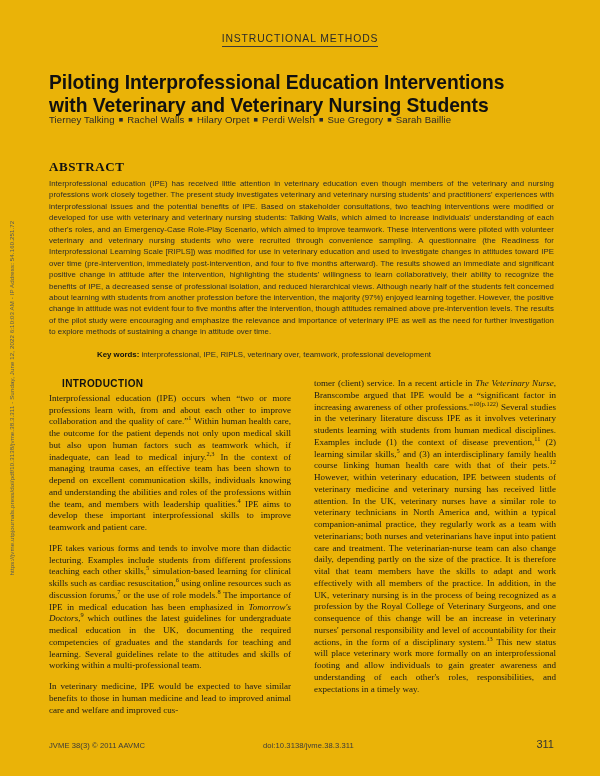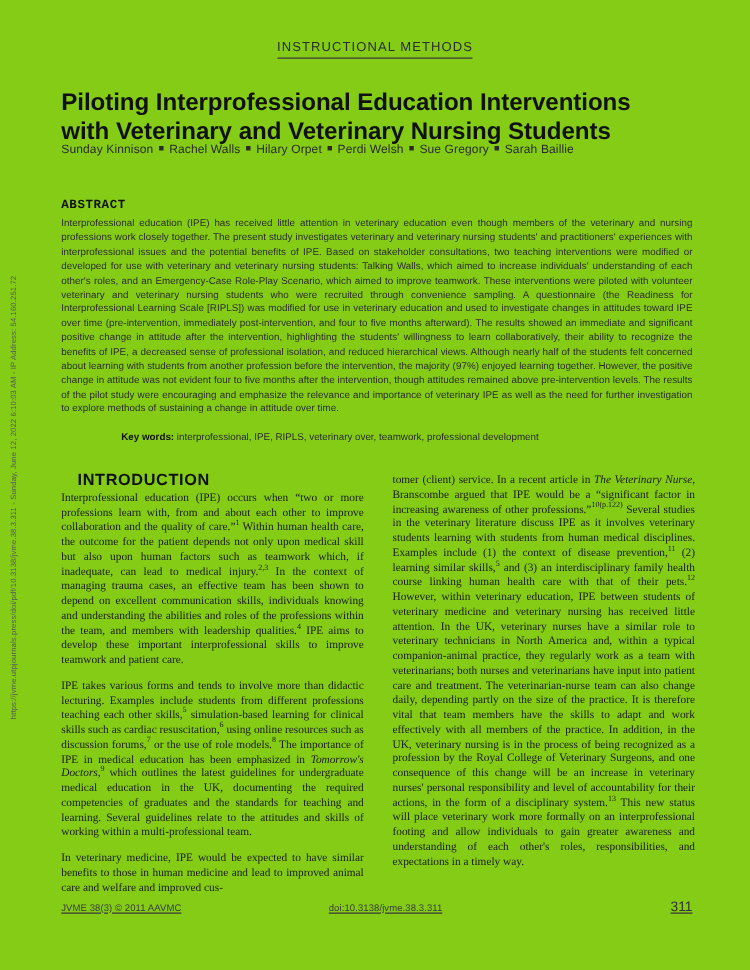--- a/index.html
+++ b/index.html
@@ -22,7 +22,7 @@
     position: relative;
     width: 600px;
     height: 776px;
-    background: #84cc16;
+    background: #eab308;
   }
 
   

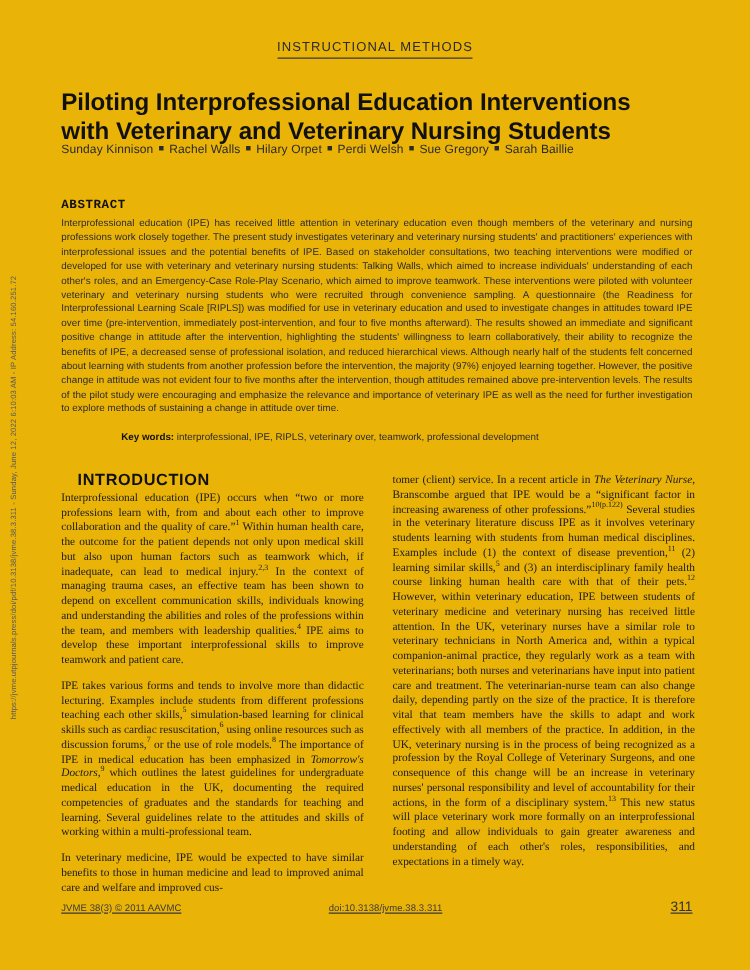--- a/index.html
+++ b/index.html
@@ -207,7 +207,7 @@
     <span class="tline">with Veterinary and Veterinary Nursing Students</span>
   </h1>
 
-  <div id="authors"><span>Sunday Kinnison</span><span class="sep">■</span><span>Rachel Walls</span><span class="sep">■</span><span>Hilary Orpet</span><span class="sep">■</span><span>Perdi Welsh</span><span class="sep">■</span><span>Sue Gregory</span><span class="sep">■</span><span>Sarah Baillie</span></div>
+  <div id="authors"><span>Tierney Talking</span><span class="sep">■</span><span>Rachel Walls</span><span class="sep">■</span><span>Hilary Orpet</span><span class="sep">■</span><span>Perdi Welsh</span><span class="sep">■</span><span>Sue Gregory</span><span class="sep">■</span><span>Sarah Baillie</span></div>
 
   <div id="abstract-block">
     <div id="abstract-heading">ABSTRACT</div>

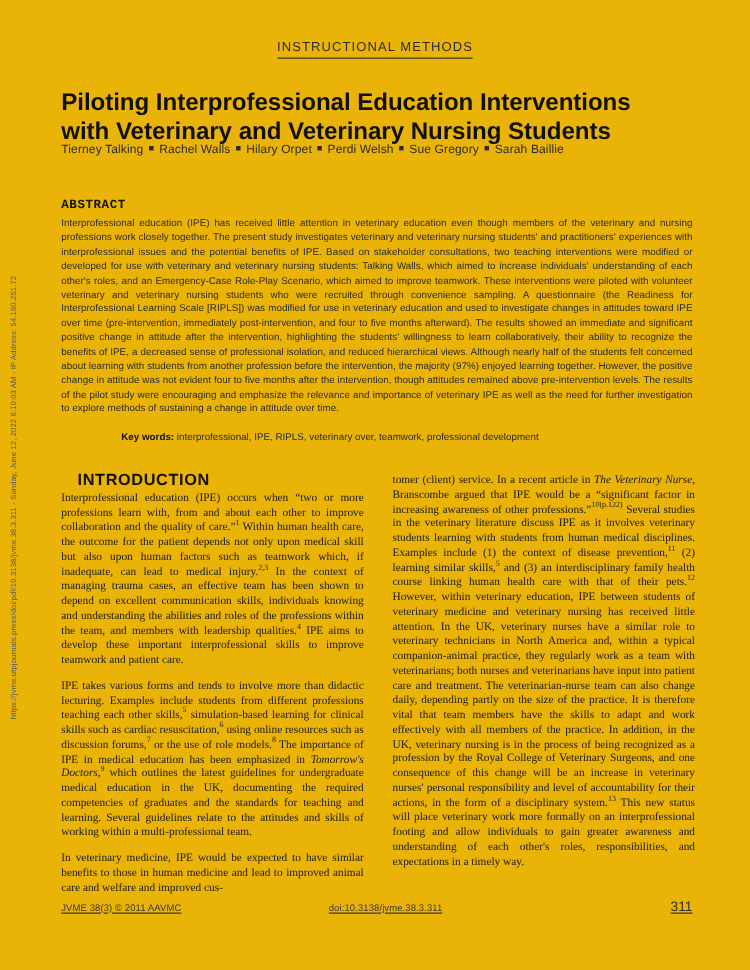--- a/index.html
+++ b/index.html
@@ -106,9 +106,9 @@
     width: 505px;
   }
   #abstract-heading {
-    font-family: Liberation Mono, monospace;
-    font-weight: bold;
-    font-size: 10px;
+    font-family: Liberation Serif, serif;
+    font-weight: bold;
+    font-size: 13px;
     letter-spacing: 0.045em;
     color: #111111;
     margin-bottom: 3px;

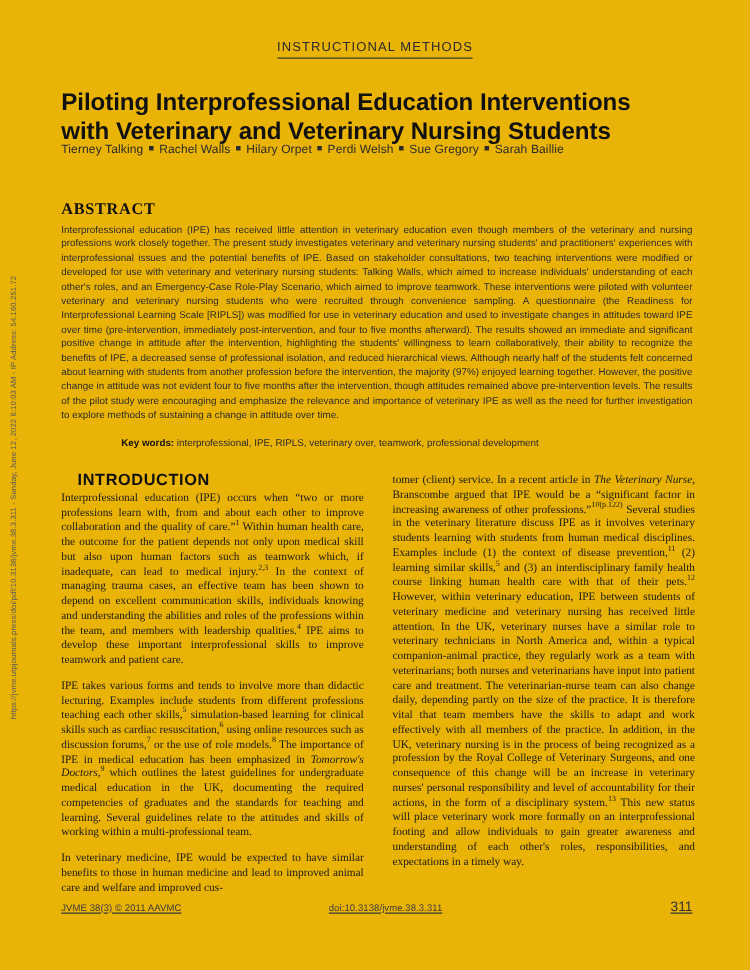--- a/index.html
+++ b/index.html
@@ -155,7 +155,7 @@
   .sec-heading {
     font-family: "Liberation Sans", sans-serif;
     font-weight: bold;
-    font-size: 13px;
+    font-size: 10px;
     letter-spacing: 0.04em;
     color: #111111;
     margin: 0 0 3px 0;

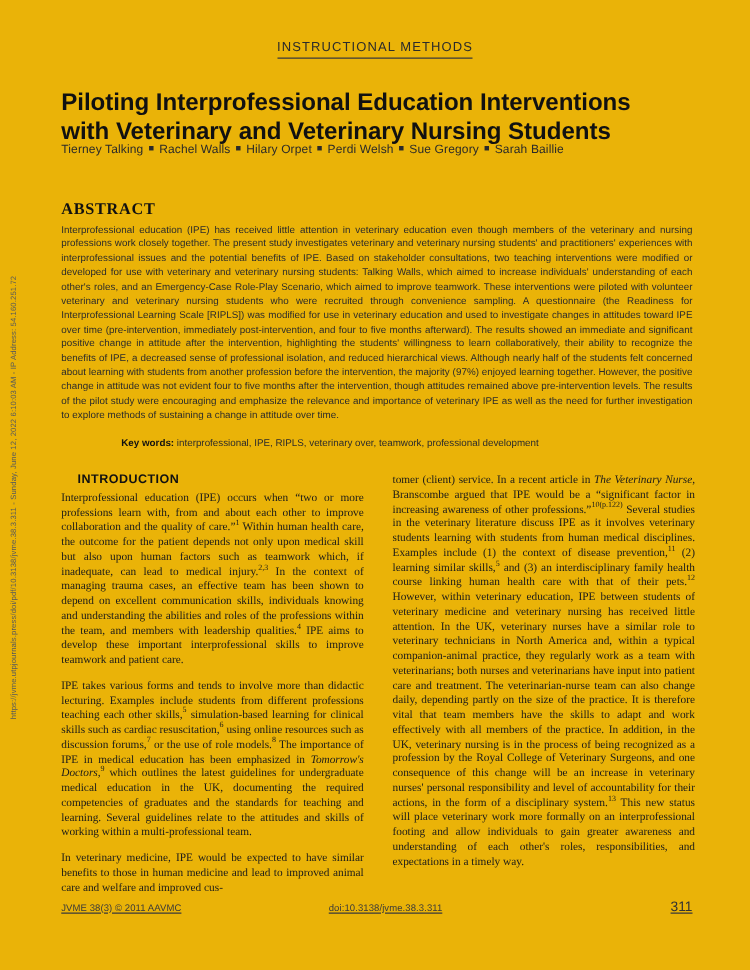--- a/index.html
+++ b/index.html
@@ -176,14 +176,13 @@
   #footer {
     position: absolute;
     left: 49px;
-    top: 720px;
+    top: 738px;
     width: 505px;
     font-family: "Liberation Sans", sans-serif;
     font-size: 7.6px;
     color: #3a3a3a;
     display: flex;
-    align-items: center;
-    text-decoration: underline;
+    align-items: flex-end;
   }
   #footer-left { width: 200px; text-align: left; letter-spacing: 0.01em; }
   #footer-center { flex: 1; text-align: left; padding-left: 14px; letter-spacing: 0.01em; }

